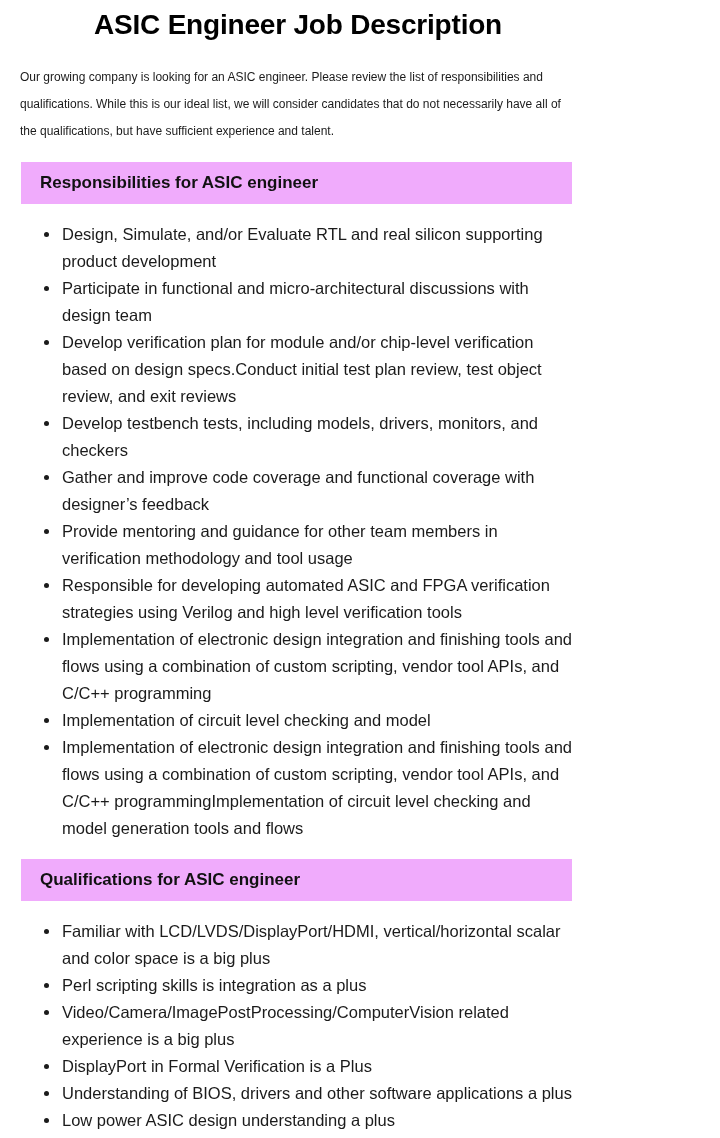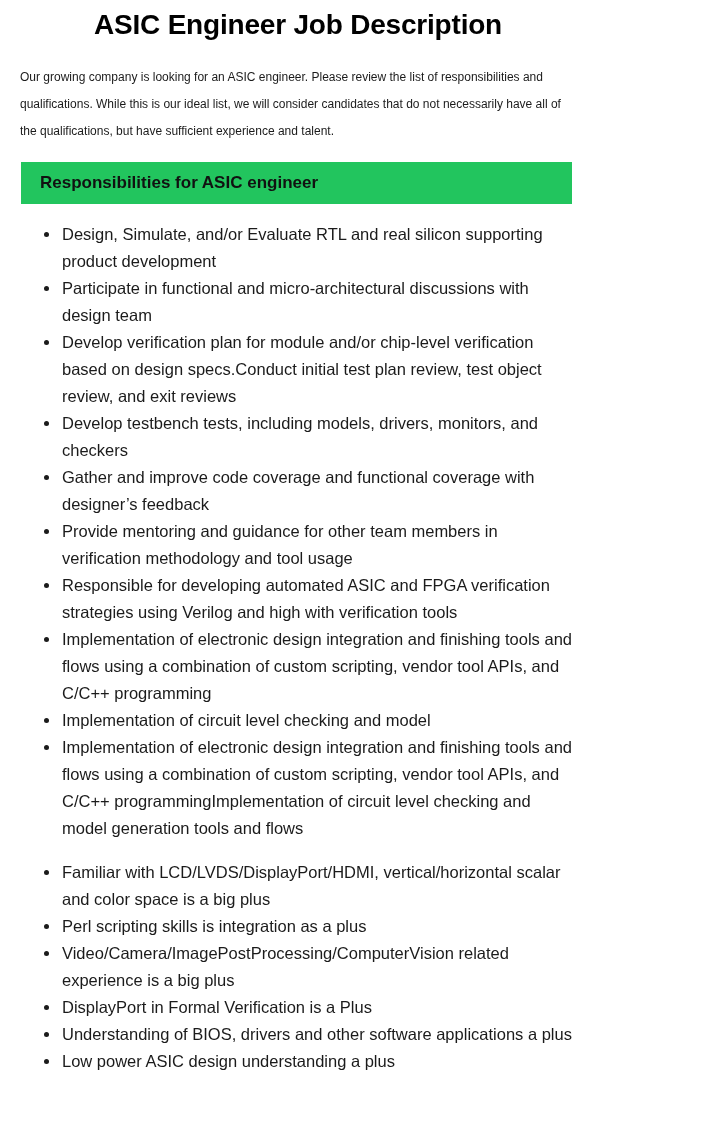--- a/index.html
+++ b/index.html
@@ -32,7 +32,7 @@
     line-height: 27px;
   }
   .section-header {
-    background: #22c55e;
+    background: #f0abfc;
     margin: 17px 24px 0 21px;
     padding: 11px 10px 11px 19px;
     font-size: 17px;

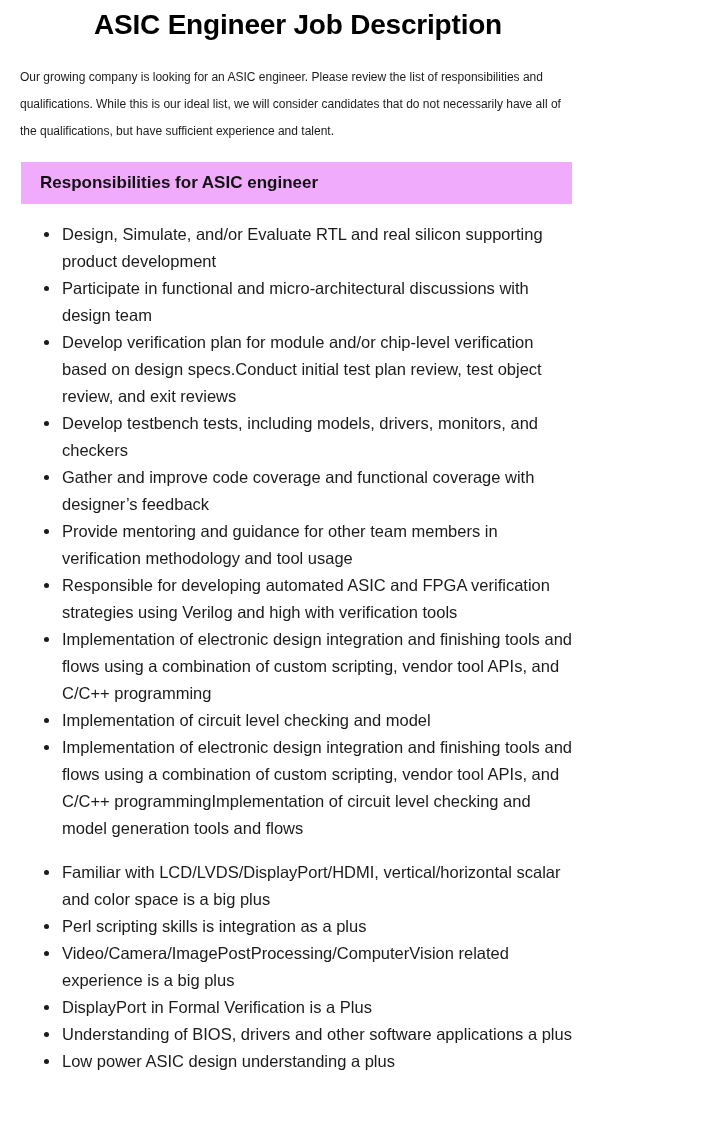--- a/index.html
+++ b/index.html
@@ -71,7 +71,7 @@
     <li>Develop testbench tests, including models, drivers, monitors, and checkers</li>
     <li>Gather and improve code coverage and functional coverage with designer’s feedback</li>
     <li>Provide mentoring and guidance for other team members in verification methodology and tool usage</li>
-    <li>Responsible for developing automated ASIC and FPGA verification strategies using Verilog and high with verification tools</li>
+    <li>Responsible for developing automated ASIC and FPGA verification strategies using Verilog and high level verification tools</li>
     <li>Implementation of electronic design integration and finishing tools and flows using a combination of custom scripting, vendor tool APIs, and C/C++ programming</li>
     <li>Implementation of circuit level checking and model</li>
     <li>Implementation of electronic design integration and finishing tools and flows using a combination of custom scripting, vendor tool APIs, and C/C++ programmingImplementation of circuit level checking and model generation tools and flows</li>

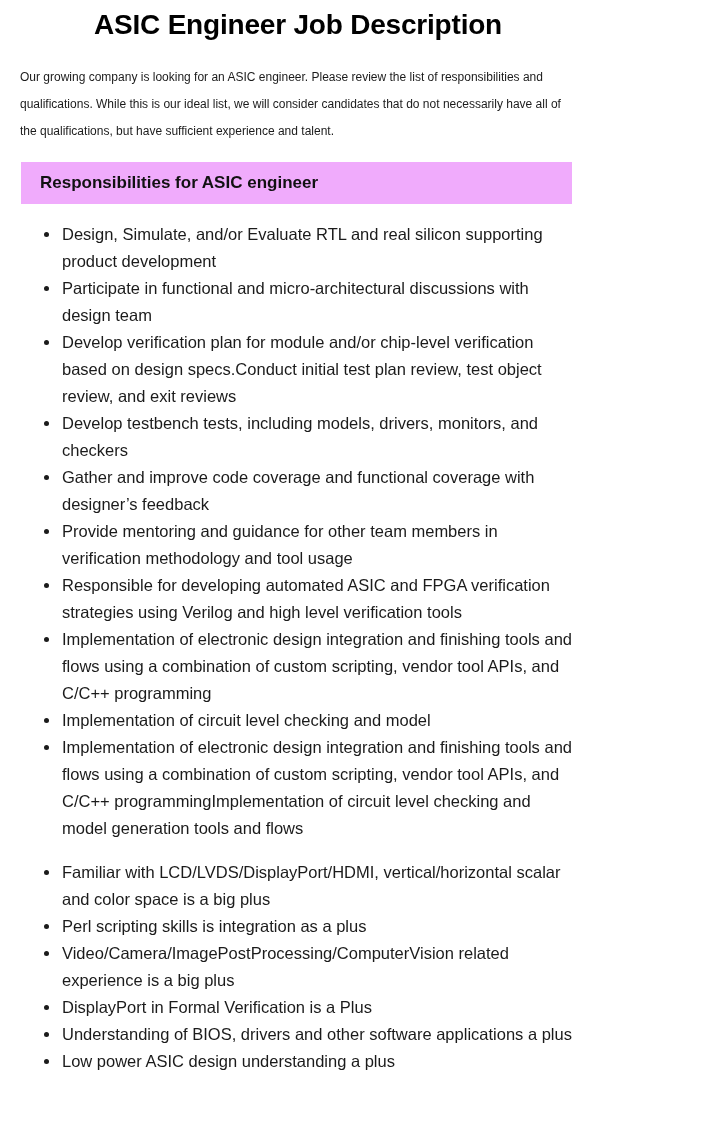--- a/index.html
+++ b/index.html
@@ -77,6 +77,9 @@
     <li>Implementation of electronic design integration and finishing tools and flows using a combination of custom scripting, vendor tool APIs, and C/C++ programmingImplementation of circuit level checking and model generation tools and flows</li>
   </ul>
 
+  <div class="section-header">
+    <span>Qualifications for ASIC engineer</span>
+  </div>
 
   <ul class="bullet-list">
     <li>Familiar with LCD/LVDS/DisplayPort/HDMI, vertical/horizontal scalar and color space is a big plus</li>

